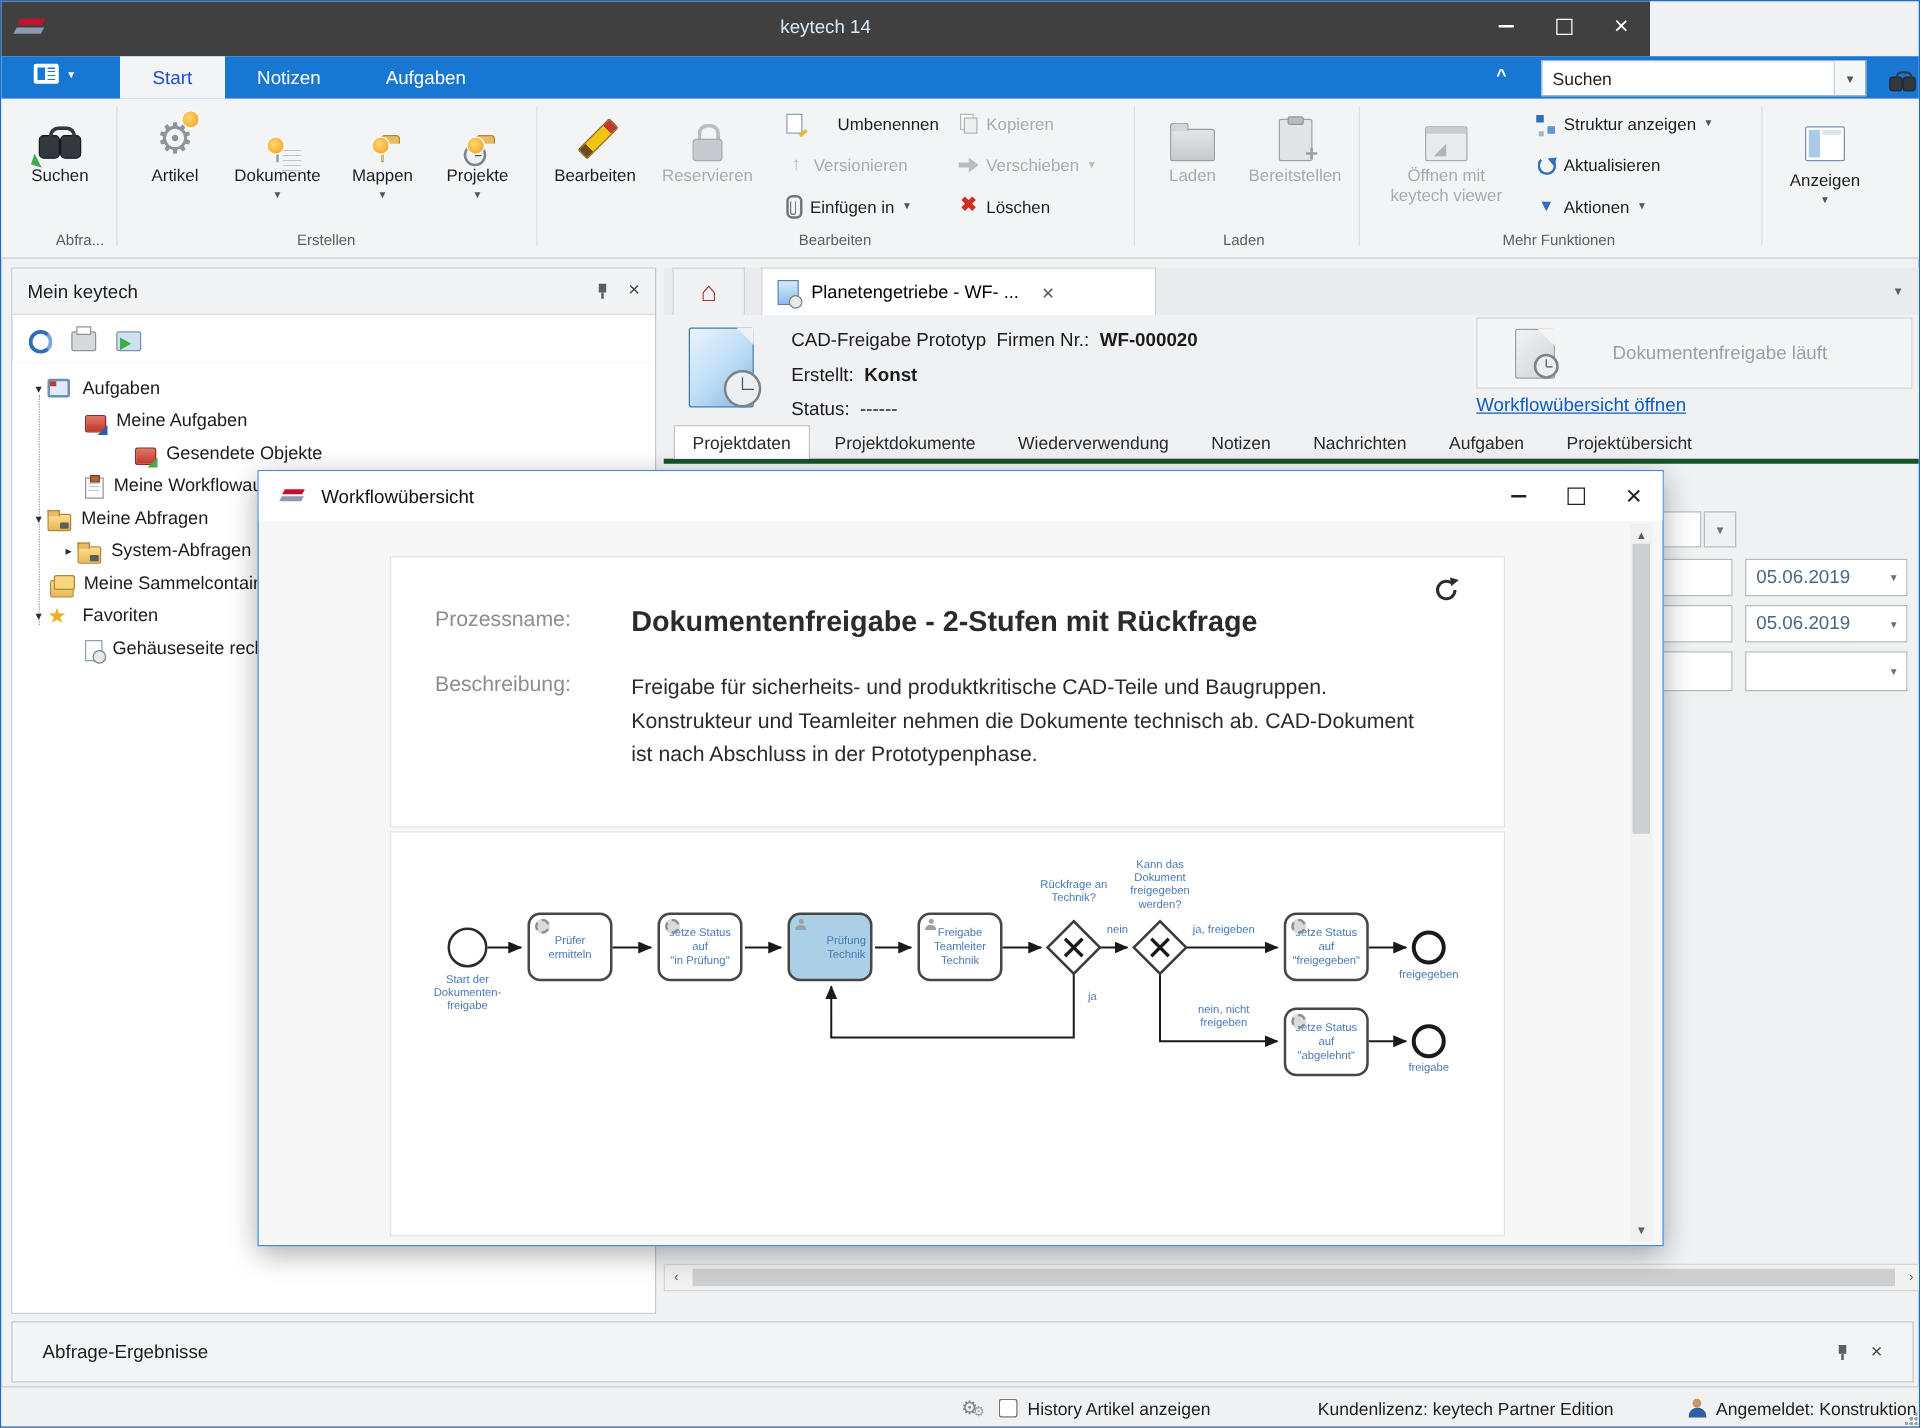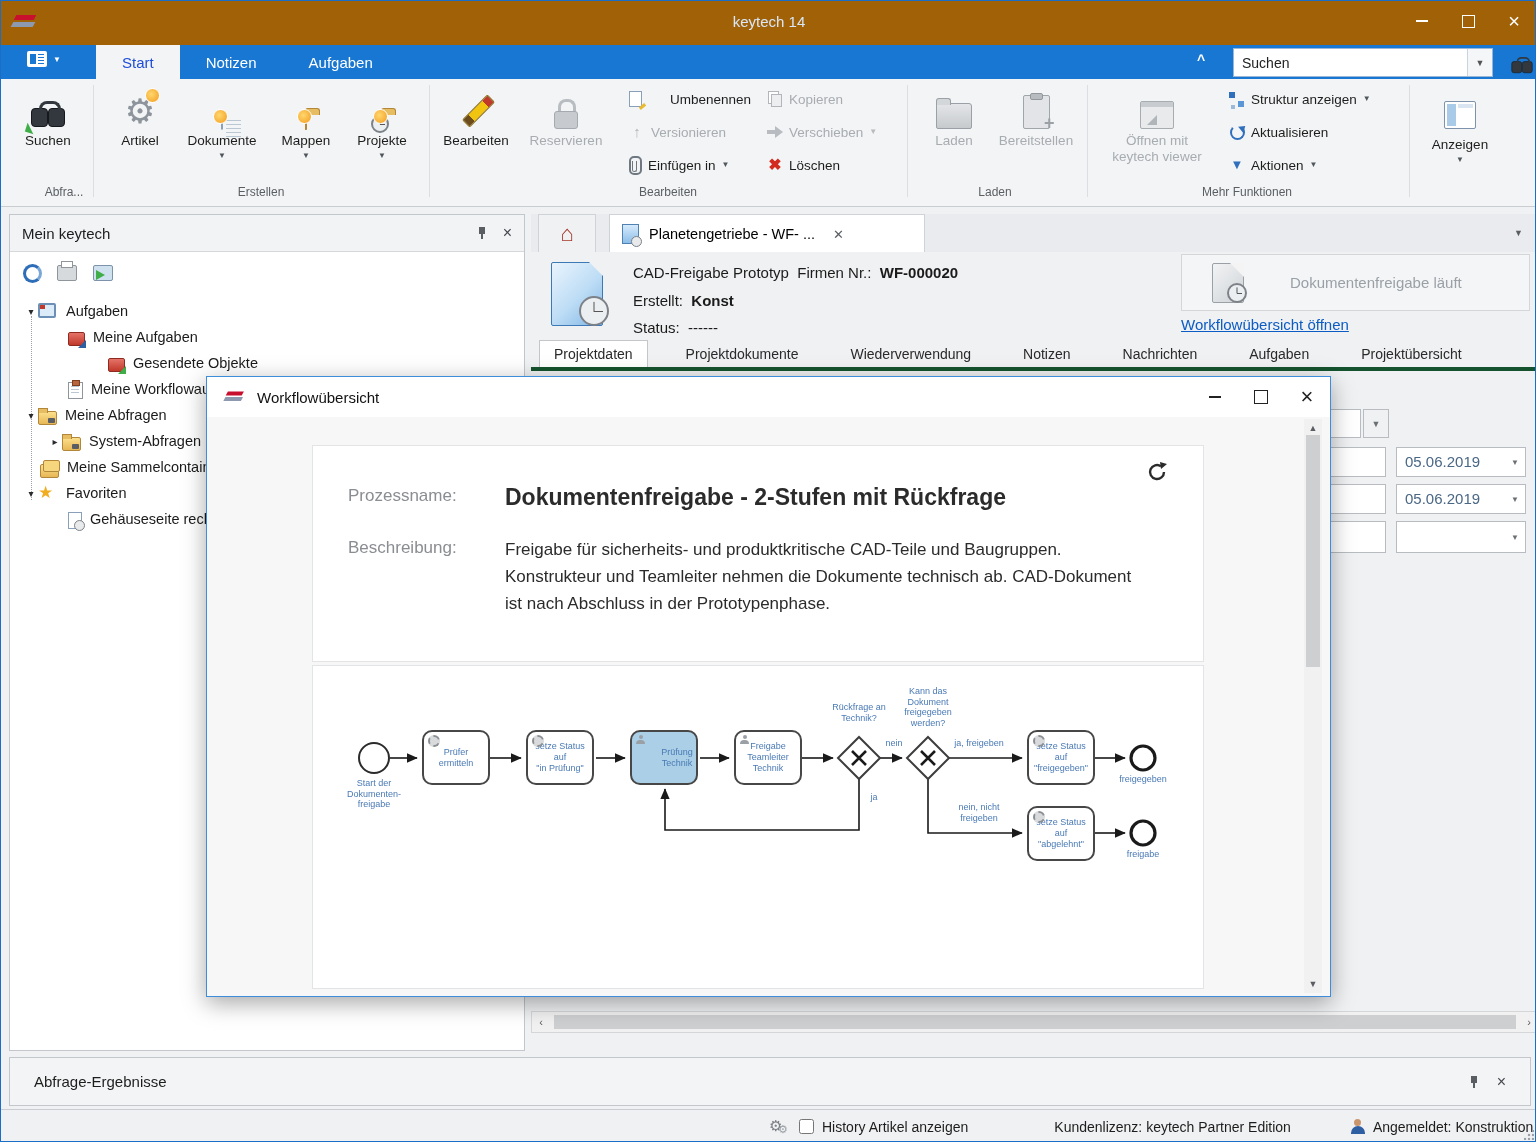--- a/index.html
+++ b/index.html
@@ -8,7 +8,7 @@
   .abs{position:absolute;}
   .flex{display:flex;align-items:center;}
   
-  .titlebar{left:0;top:0;width:1536px;height:44px;background:#a16207;color:#d9e7f8;}
+  .titlebar{left:0;top:0;width:1319px;height:44px;background:#404040;color:#d9e7f8;}
   .title-text{position:absolute;left:0;right:0;top:12px;text-align:center;font-size:15px;}
   .winbtn{width:46px;height:32px;display:flex;align-items:center;justify-content:center;color:#fff;font-size:16px;}
   .klogo{position:relative;width:26px;height:18px;}

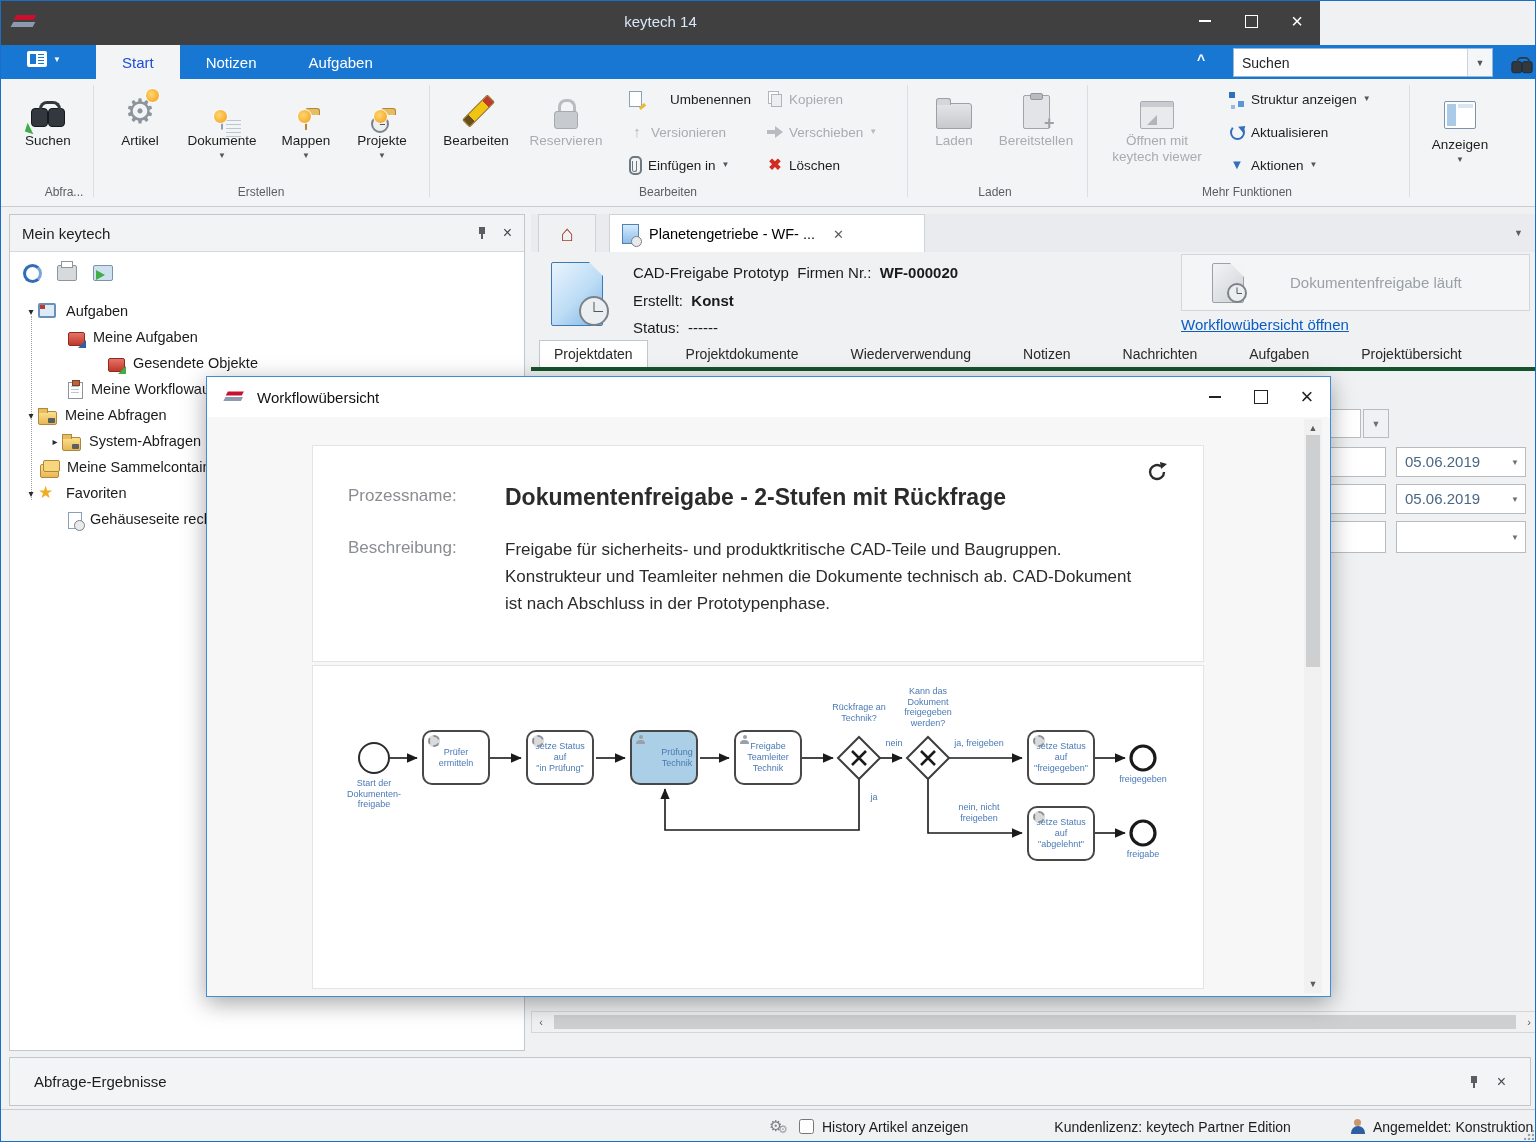--- a/index.html
+++ b/index.html
@@ -444,7 +444,7 @@
       <a class="abs" style="left:650px;top:64px;font-size:15px;color:#0b5cc4;text-decoration:underline;cursor:pointer;">Workflowübersicht öffnen</a>
     </div>
 
-    <div class="abs flex" style="left:8px;top:126px;height:27px;gap:24px;">
+    <div class="abs flex" style="left:8px;top:126px;height:27px;gap:6px;">
       <div class="subtab active" style="font-weight:normal;">Projektdaten</div>
       <div class="subtab">Projektdokumente</div>
       <div class="subtab">Wiederverwendung</div>

